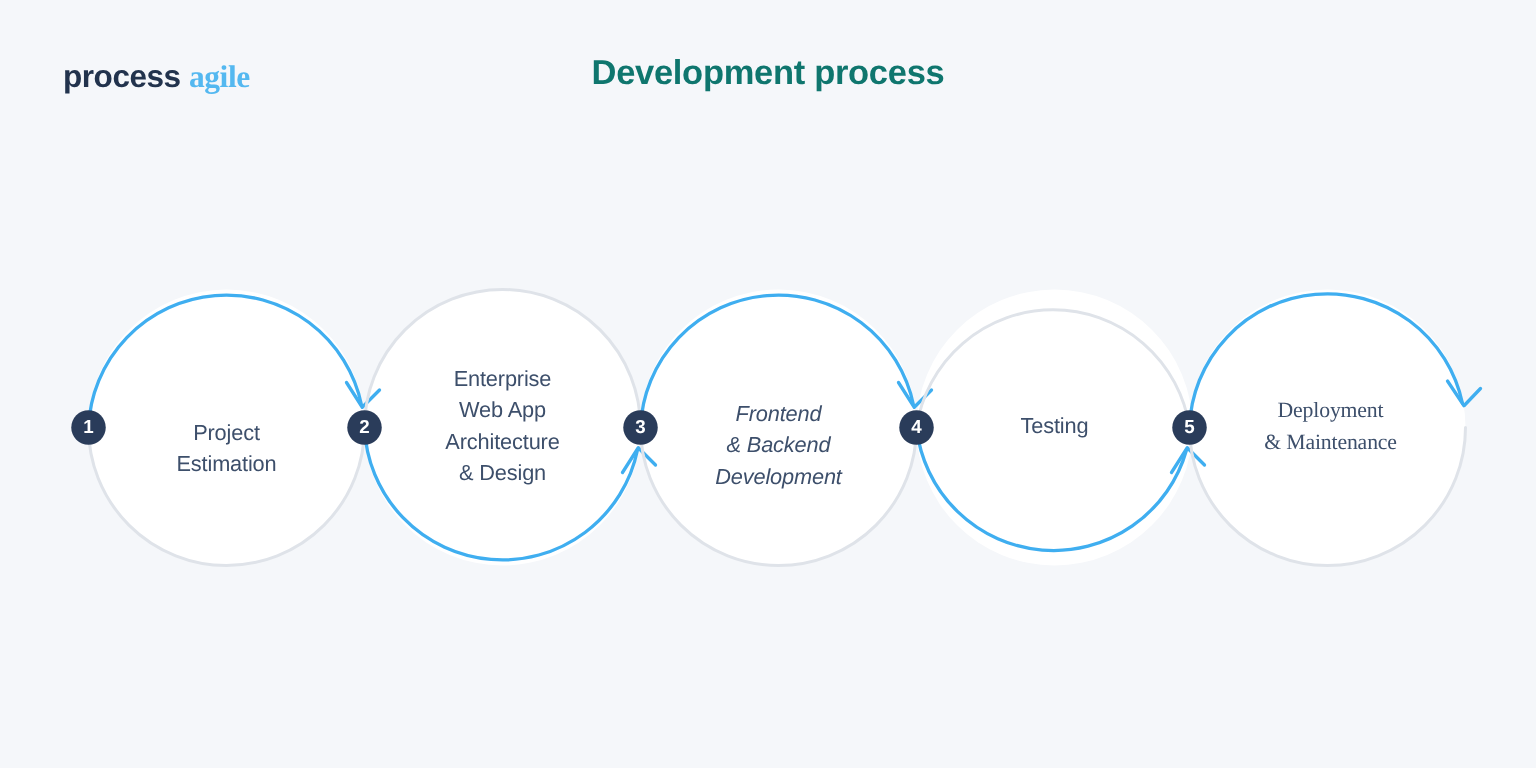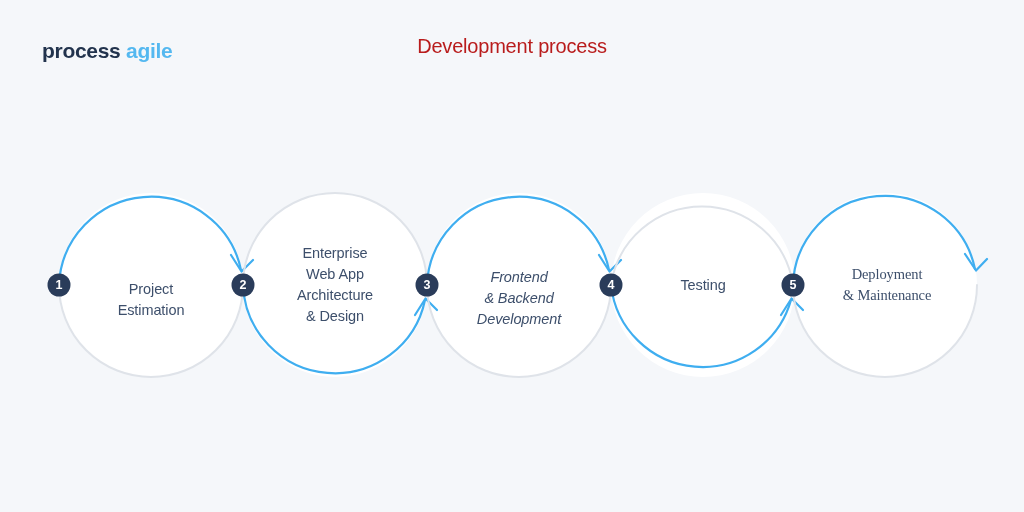--- a/index.html
+++ b/index.html
@@ -26,7 +26,7 @@
     white-space: nowrap;
   }
   .logo-bamboo { color: #22334d; }
-  .logo-agile  { color: #54b8f0; }
+  .logo-agile  { color: #54b8f0; font-family: Liberation Serif, serif; }
 
   .page-title {
     position: absolute;

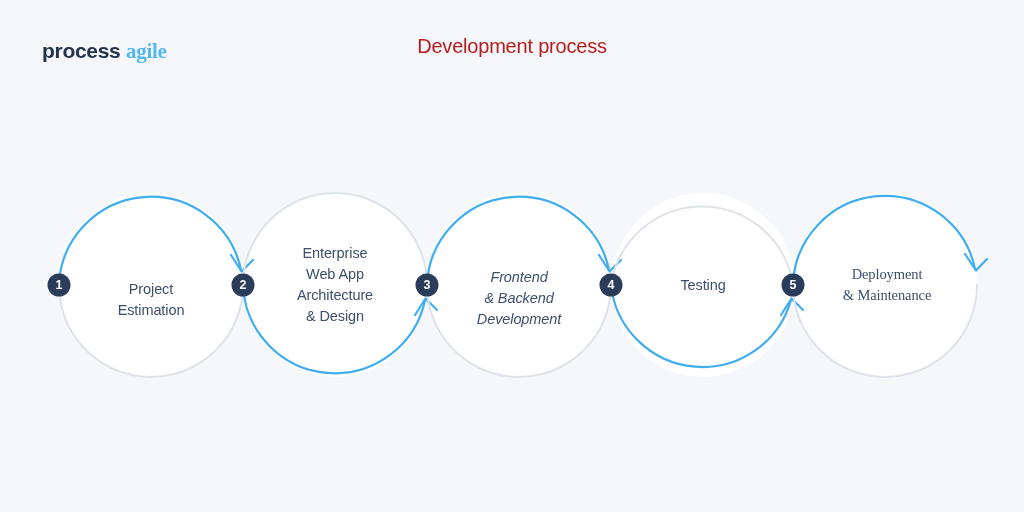--- a/index.html
+++ b/index.html
@@ -34,9 +34,9 @@
     right: 0;
     top: 35px;
     text-align: center;
-    font-size: 20px;
-    font-weight: normal;
-    color: #b91c1c;
+    font-size: 23px;
+    font-weight: bold;
+    color: #0f766e;
     letter-spacing: -0.2px;
   }
 

